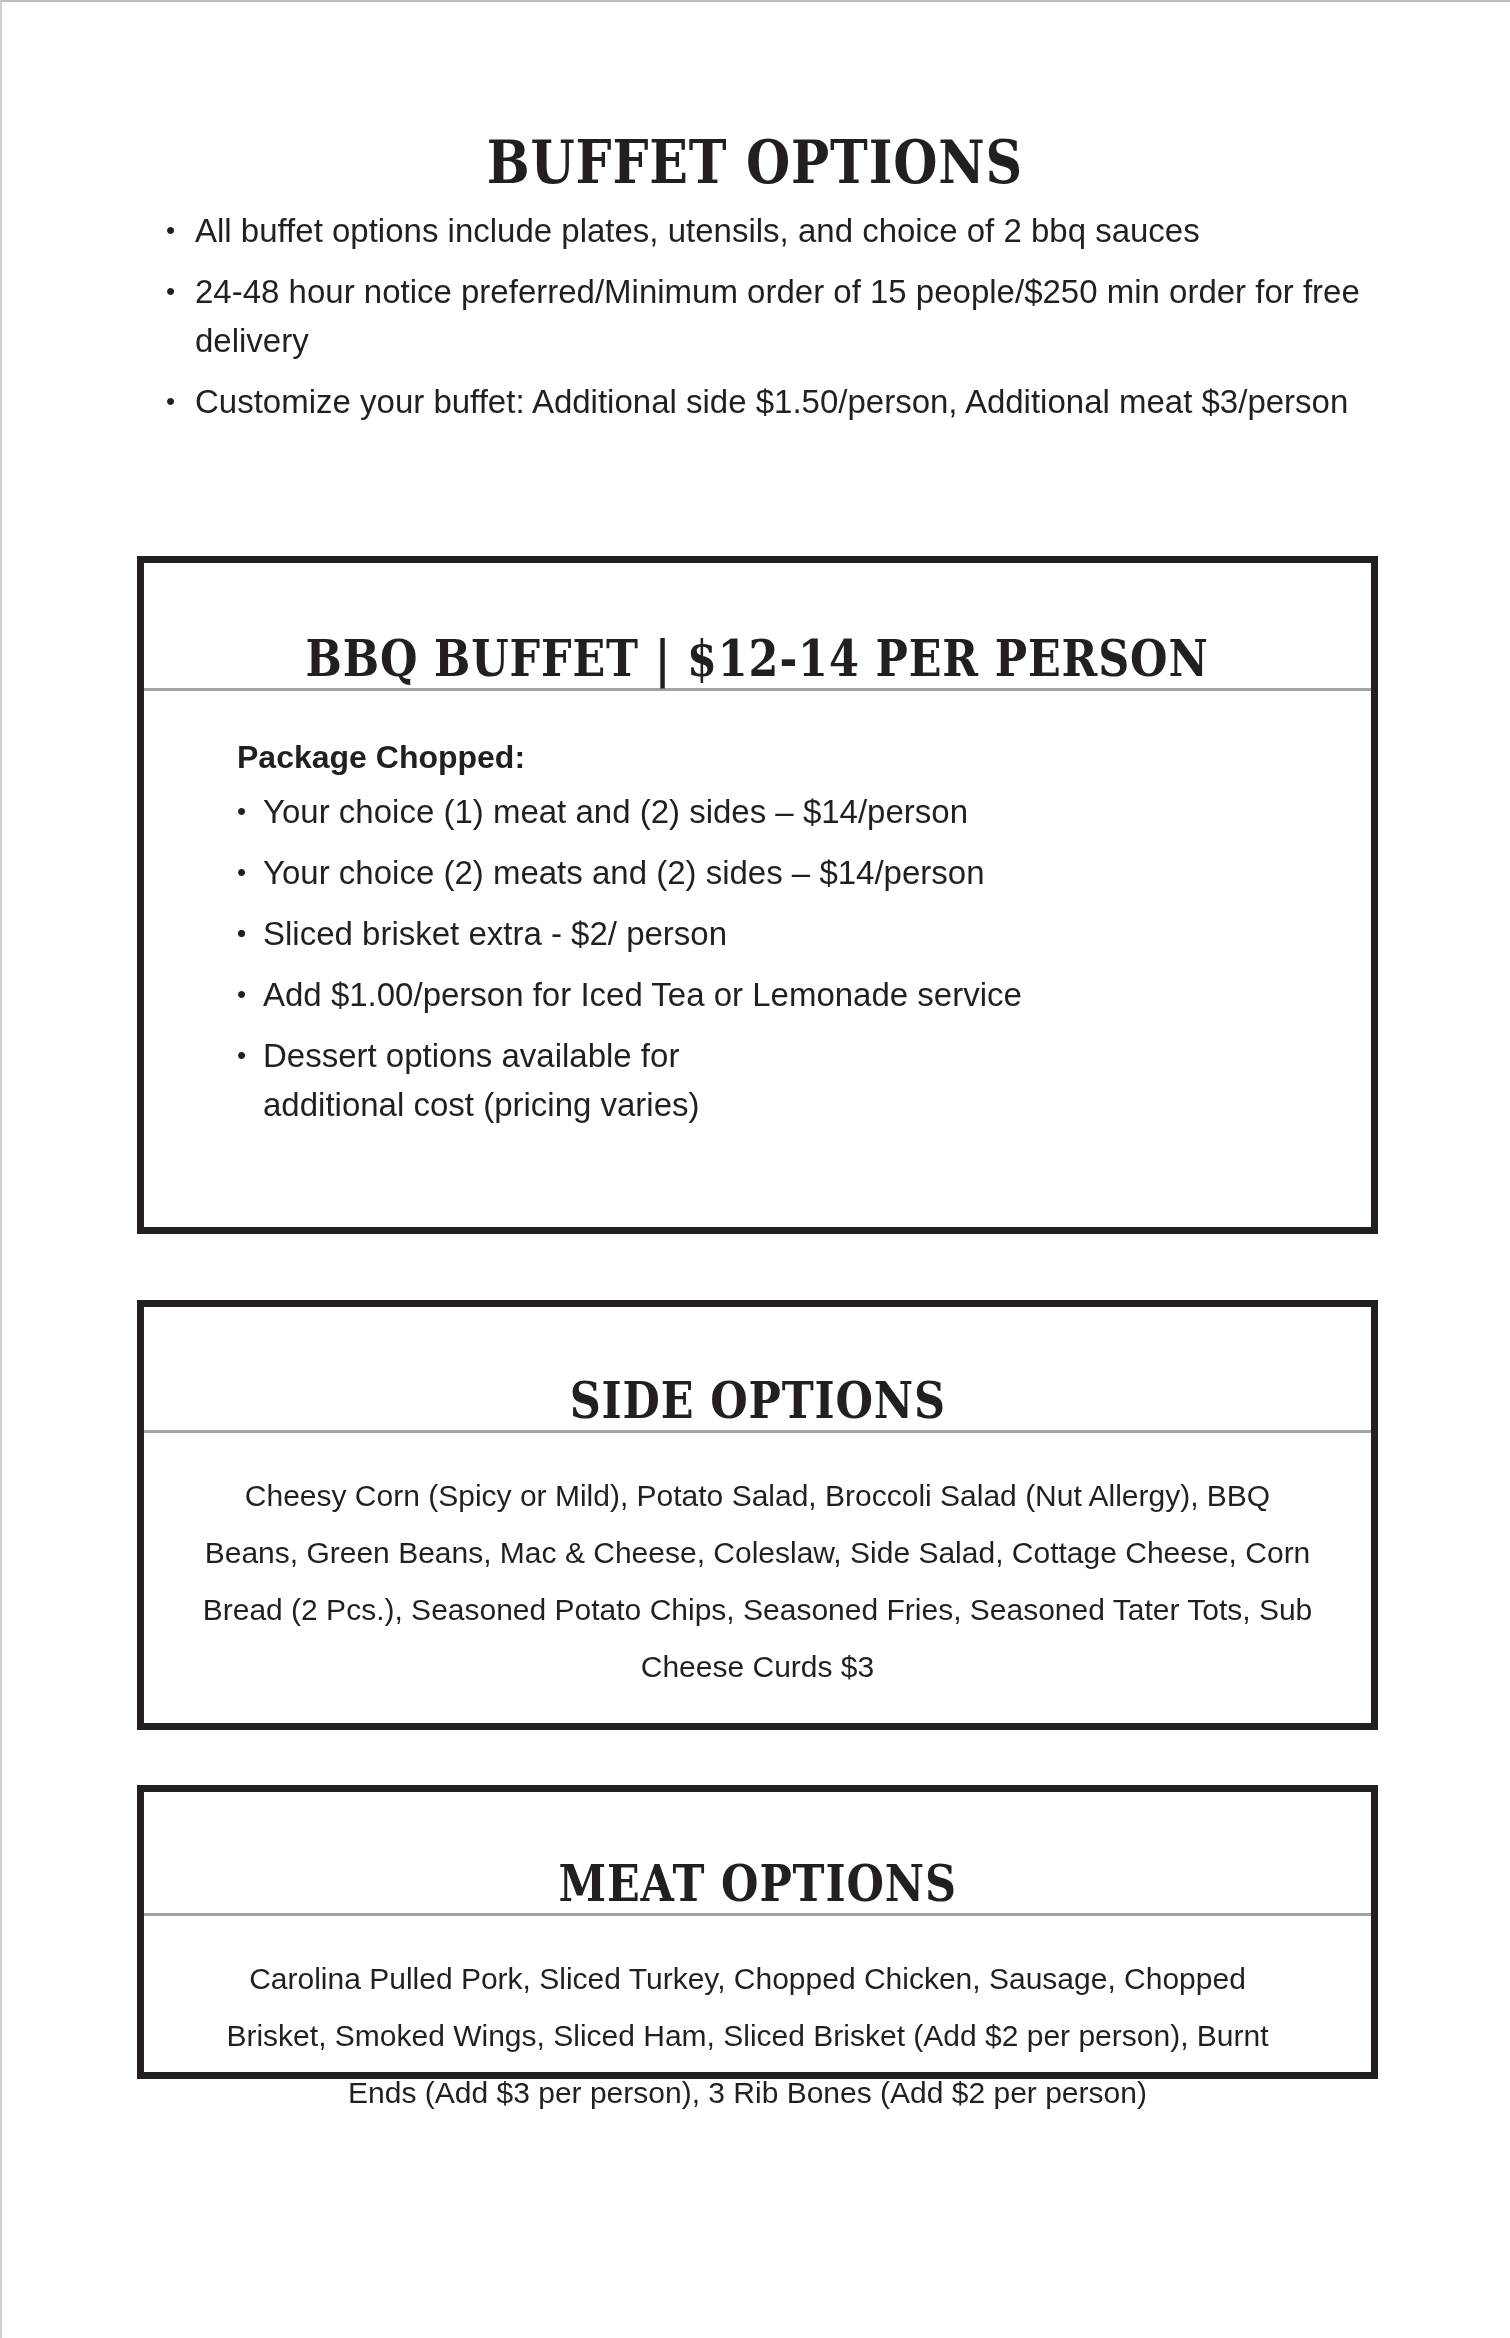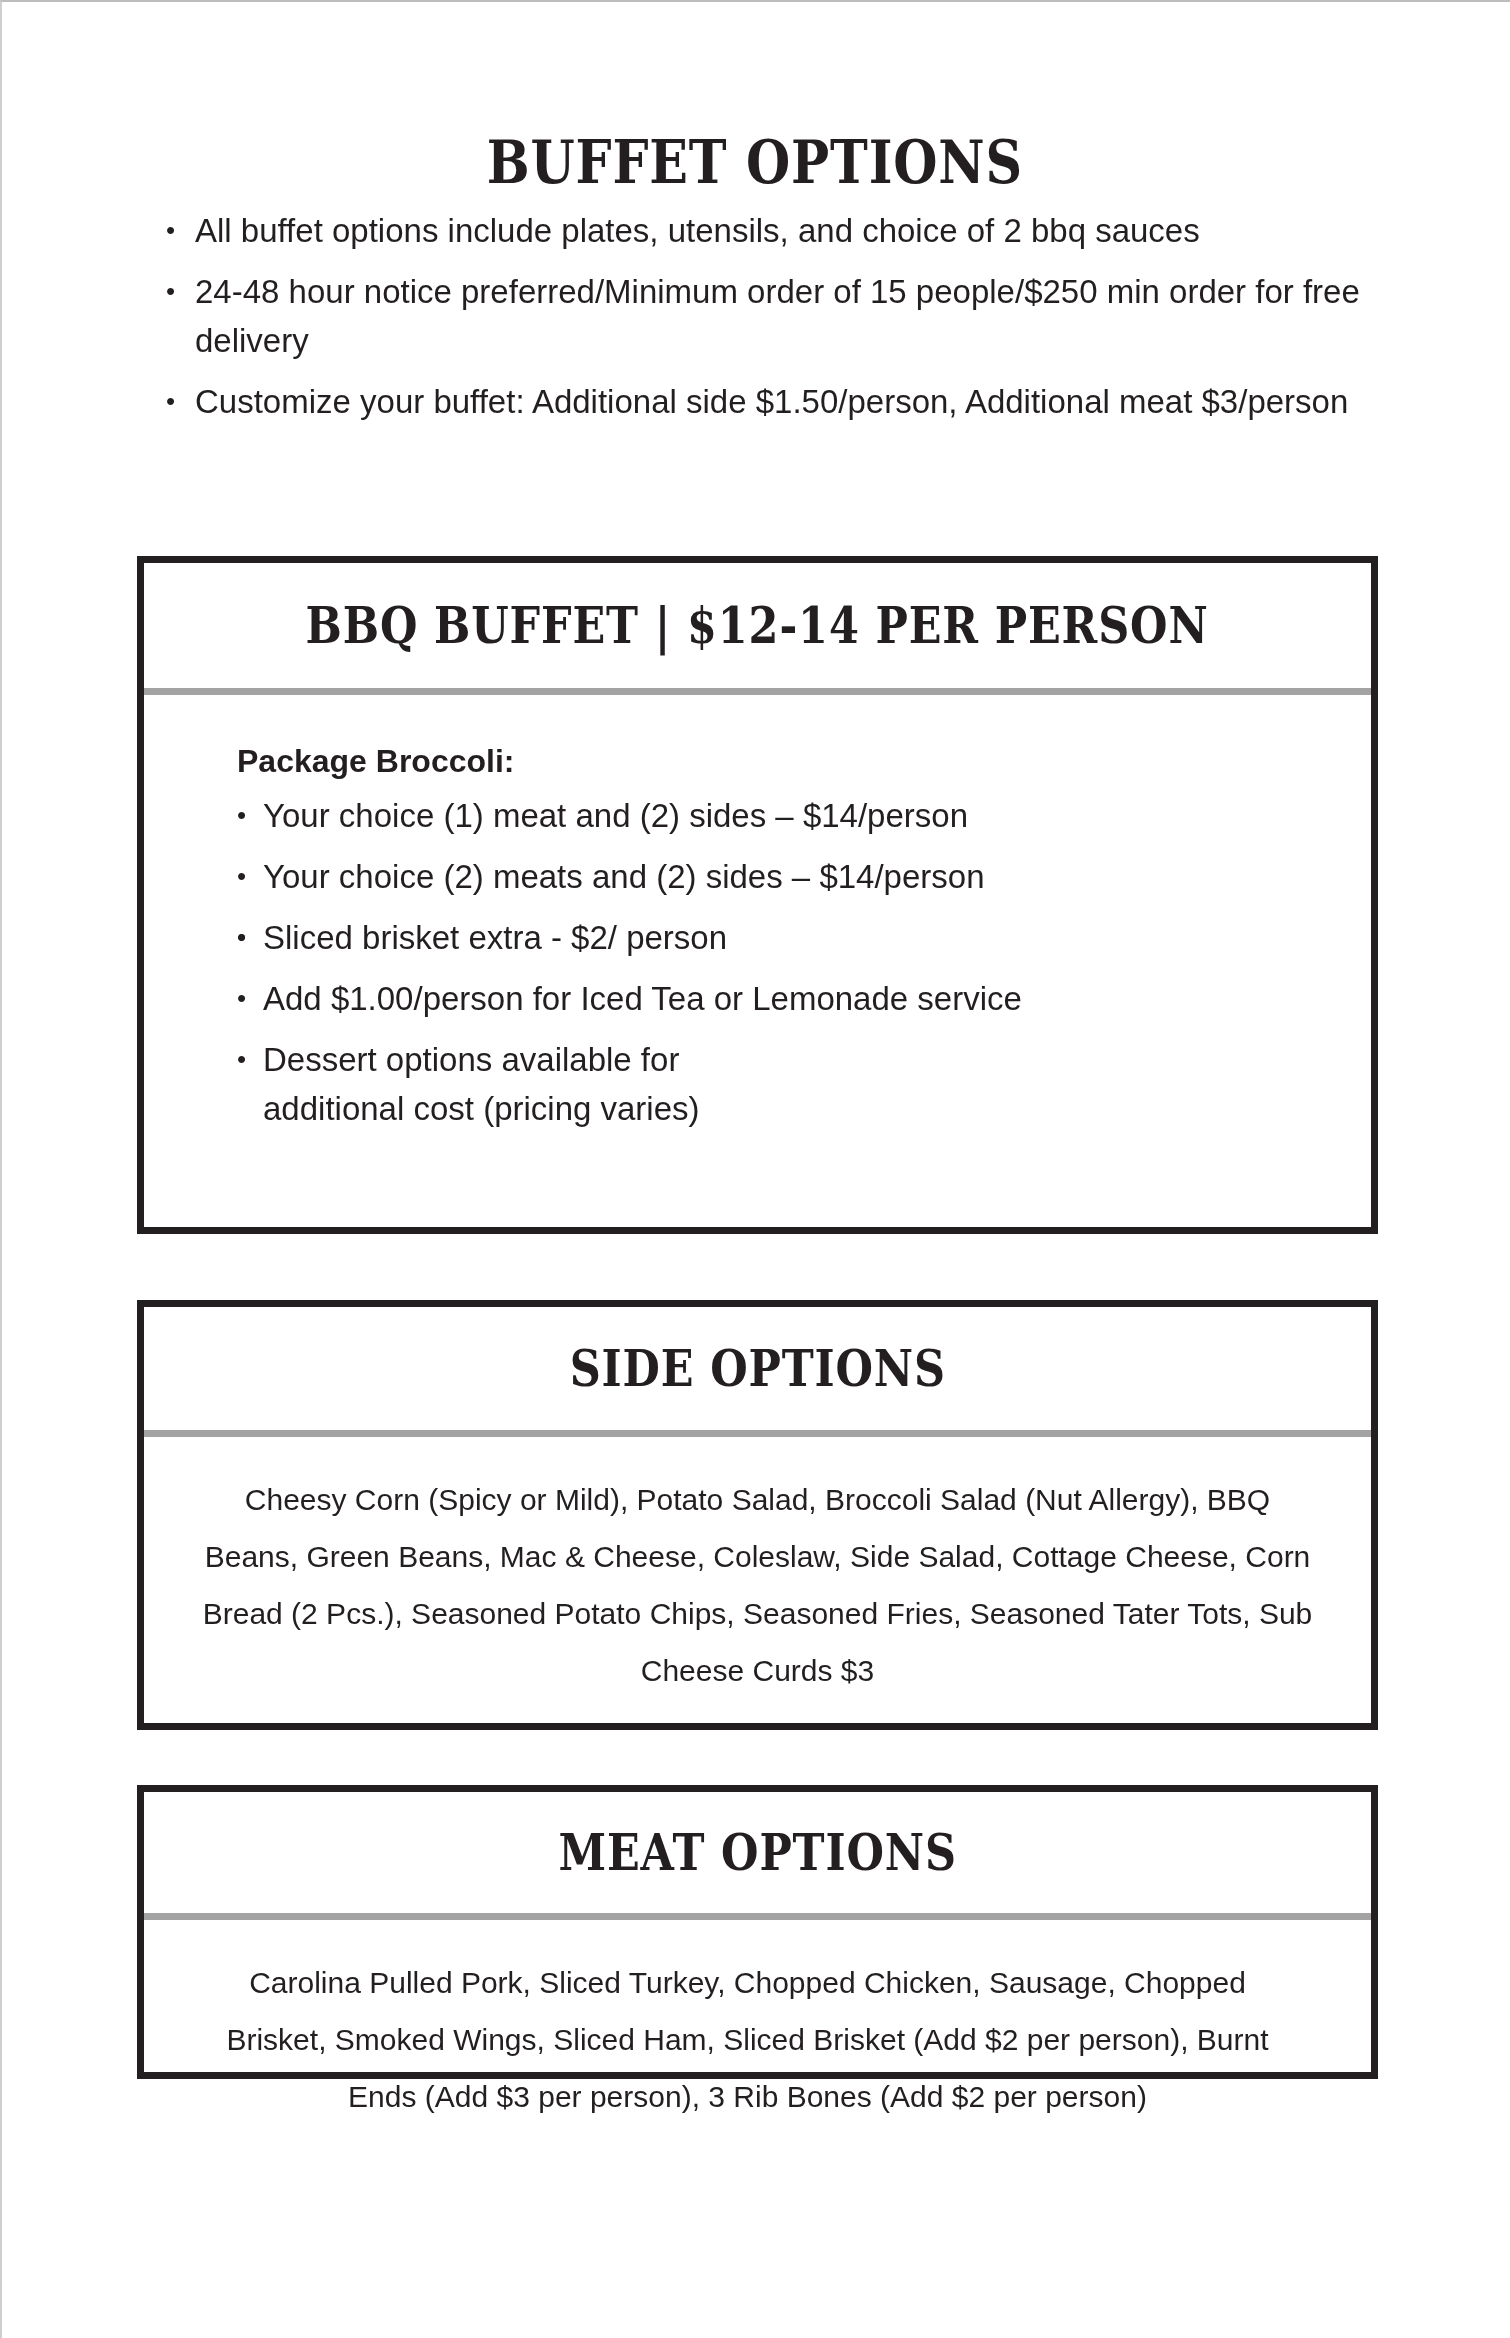--- a/index.html
+++ b/index.html
@@ -14,7 +14,7 @@
   .intro-list li { position: relative; padding-left: 33px; font-size: 33px; line-height: 49px; margin-bottom: 12px; }
   .bullet { position: absolute; left: 4px; top: 0; font-size: 26px; }
   .box { position: absolute; left: 137px; width: 1241px; border: 7px solid #231f20; box-sizing: border-box; }
-  .box-header { border-bottom: 7px solid #a3a3a3; display: flex; align-items: center; justify-content: center; }
+  .box-header { border-bottom: 3px solid #a3a3a3; display: flex; align-items: flex-end; justify-content: center; }
   .box-header .slab { font-size: 50px; }
   .box-body { font-size: 33px; }
   .bbq { top: 556px; height: 678px; }

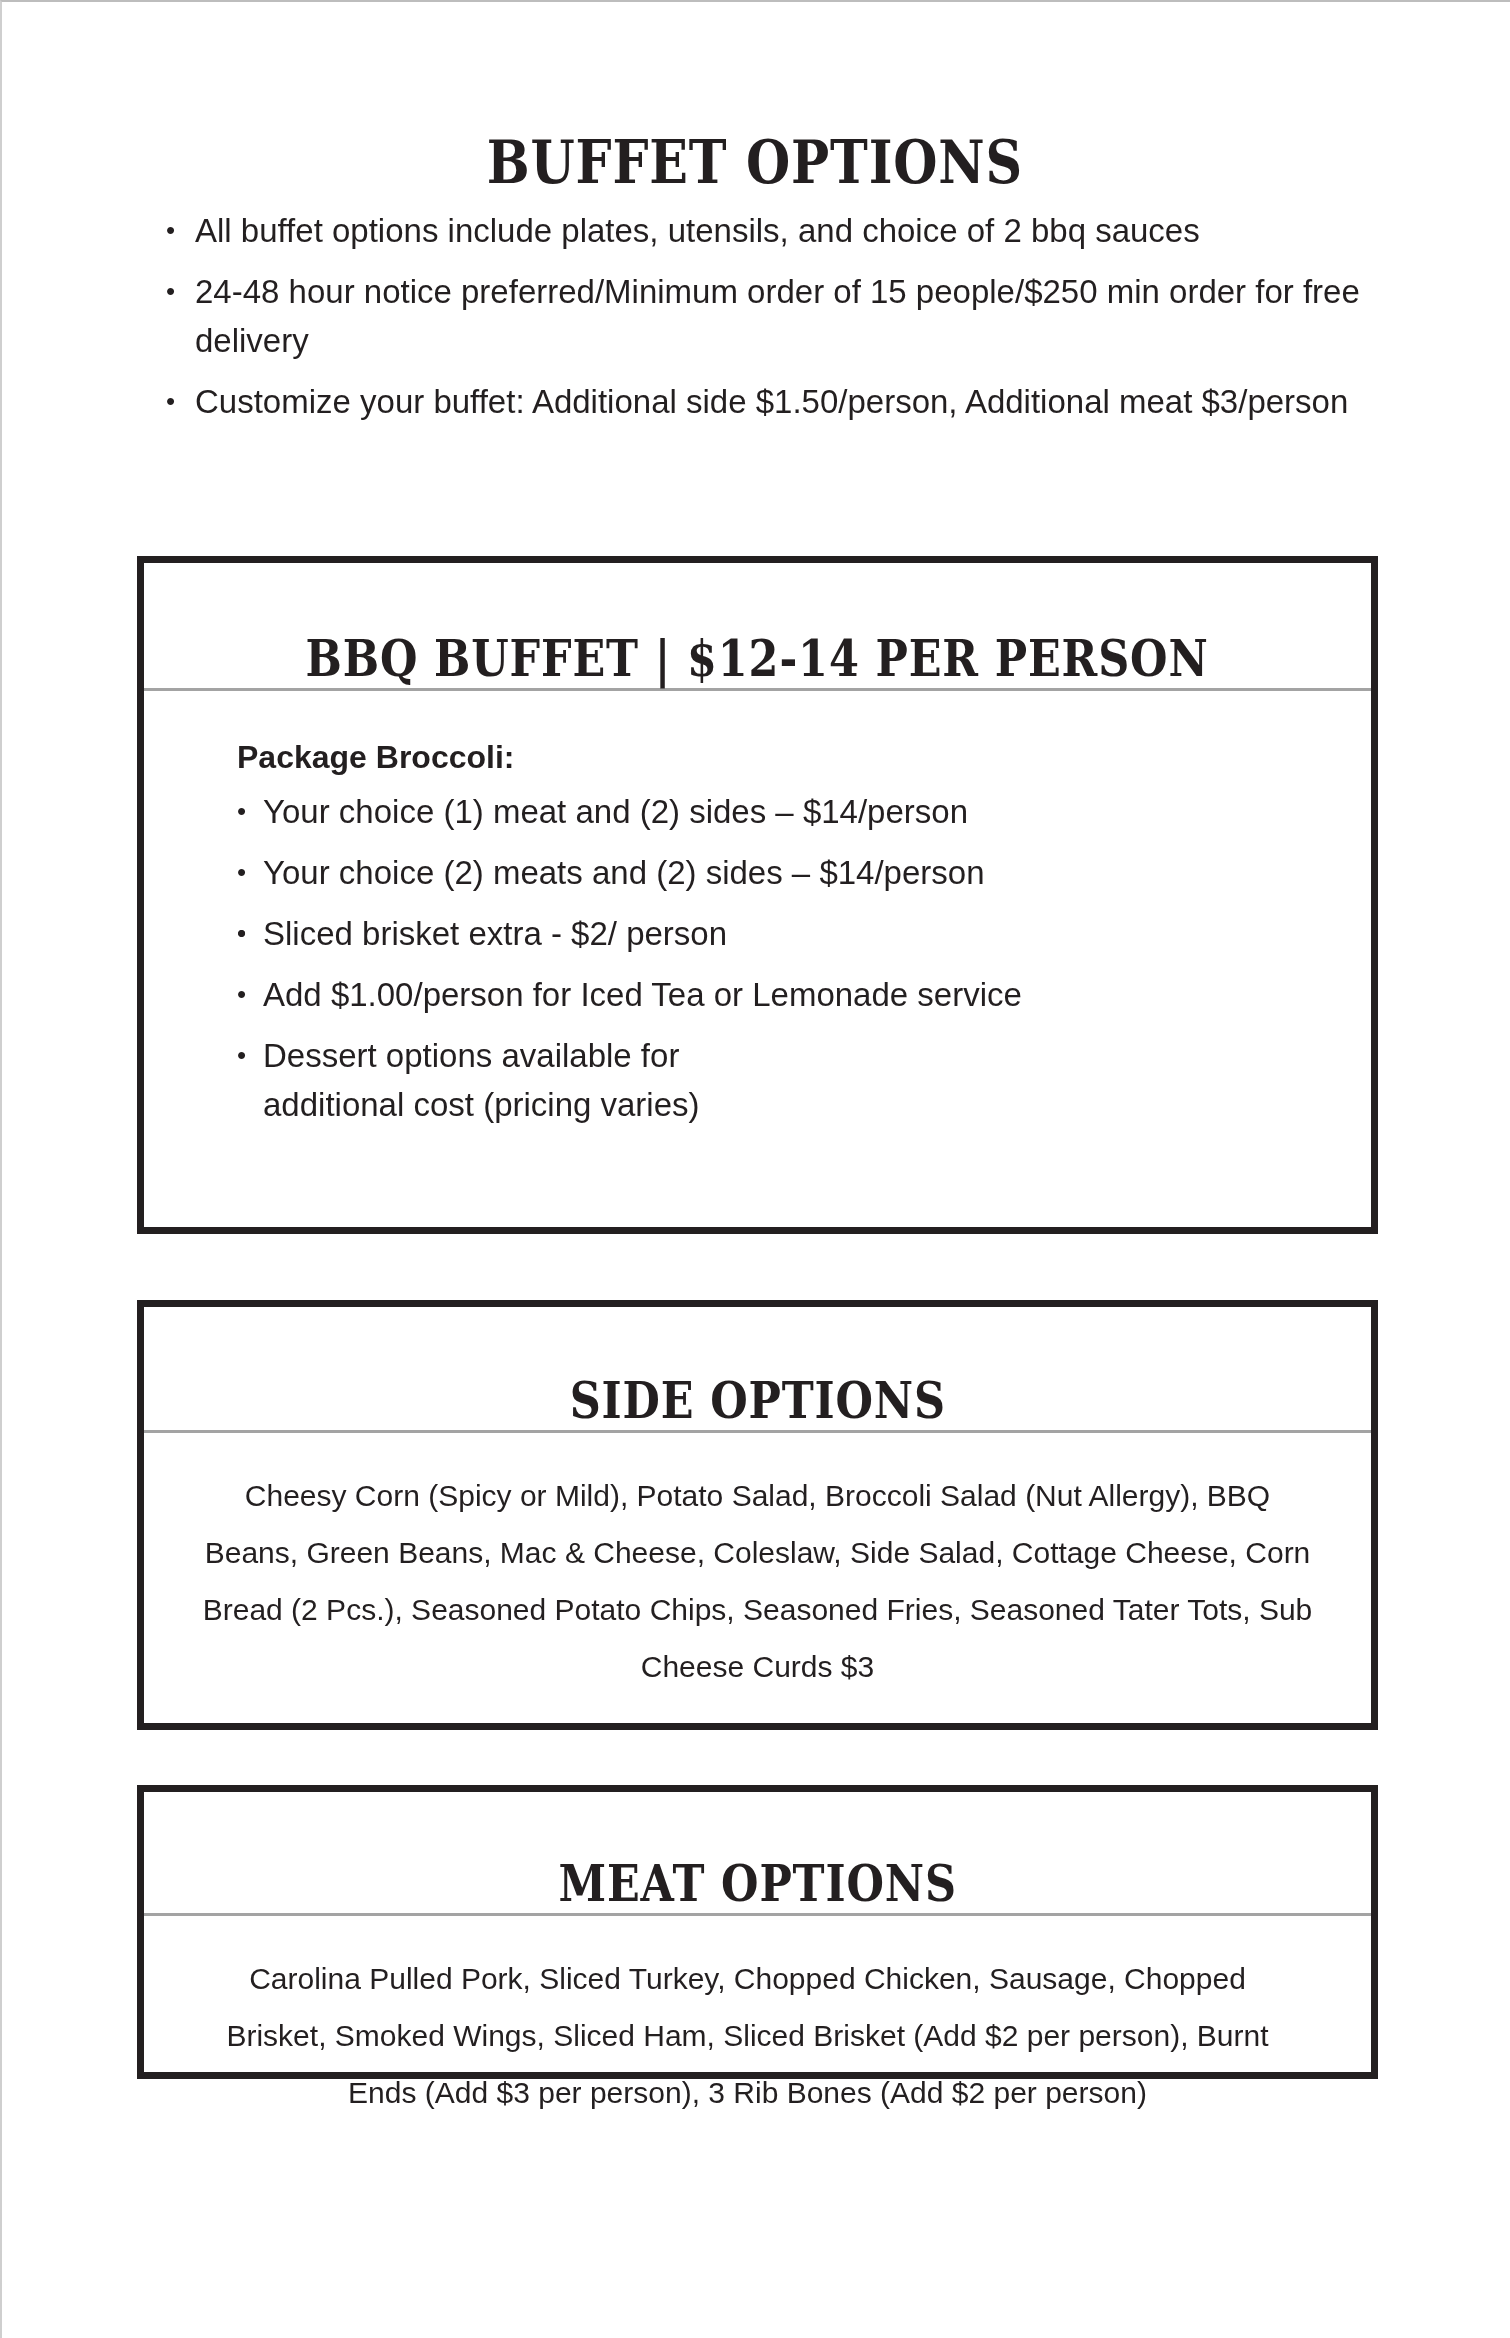--- a/index.html
+++ b/index.html
@@ -58,7 +58,7 @@
     <span class="slab">BBQ BUFFET | $12-14 PER PERSON</span>
   </div>
   <div class="box-body">
-    <p class="pkg-label">Package Broccoli:</p>
+    <p class="pkg-label">Package Chopped:</p>
     <ul class="pkg-list">
       <li><span class="bullet">•</span><span>Your choice (1) meat and (2) sides – $14/person</span></li>
       <li><span class="bullet">•</span><span>Your choice (2) meats and (2) sides – $14/person</span></li>

